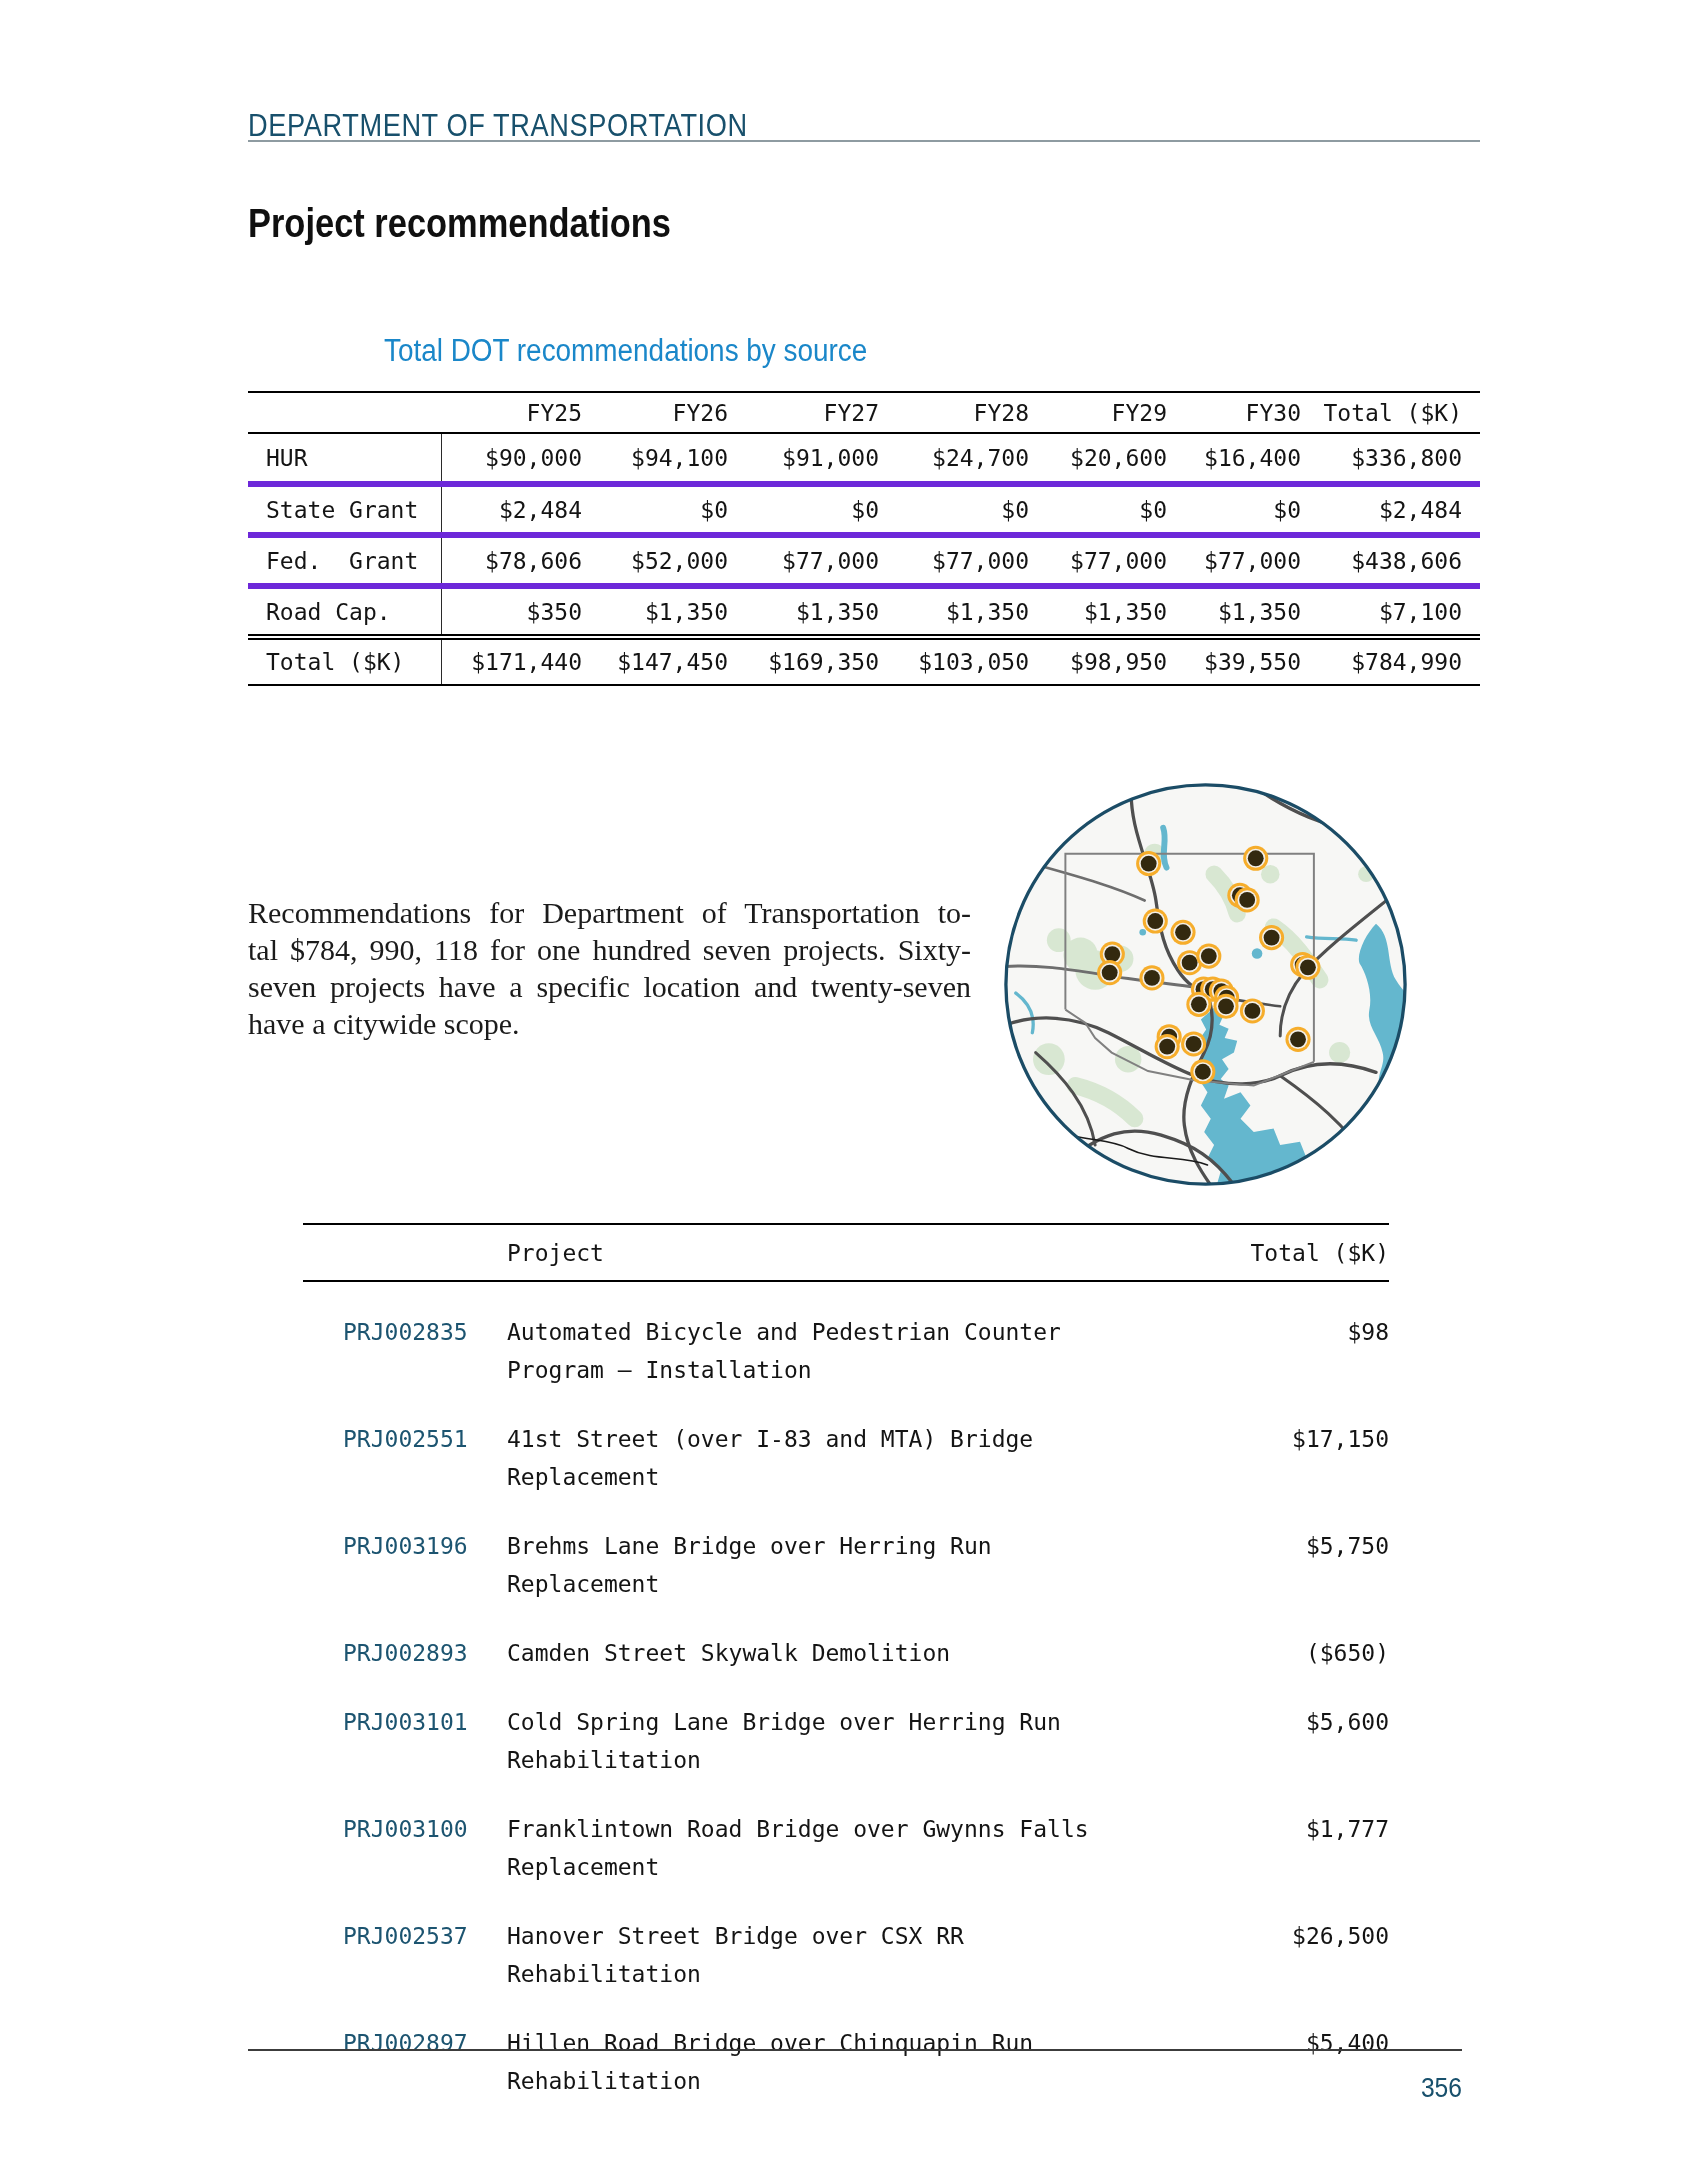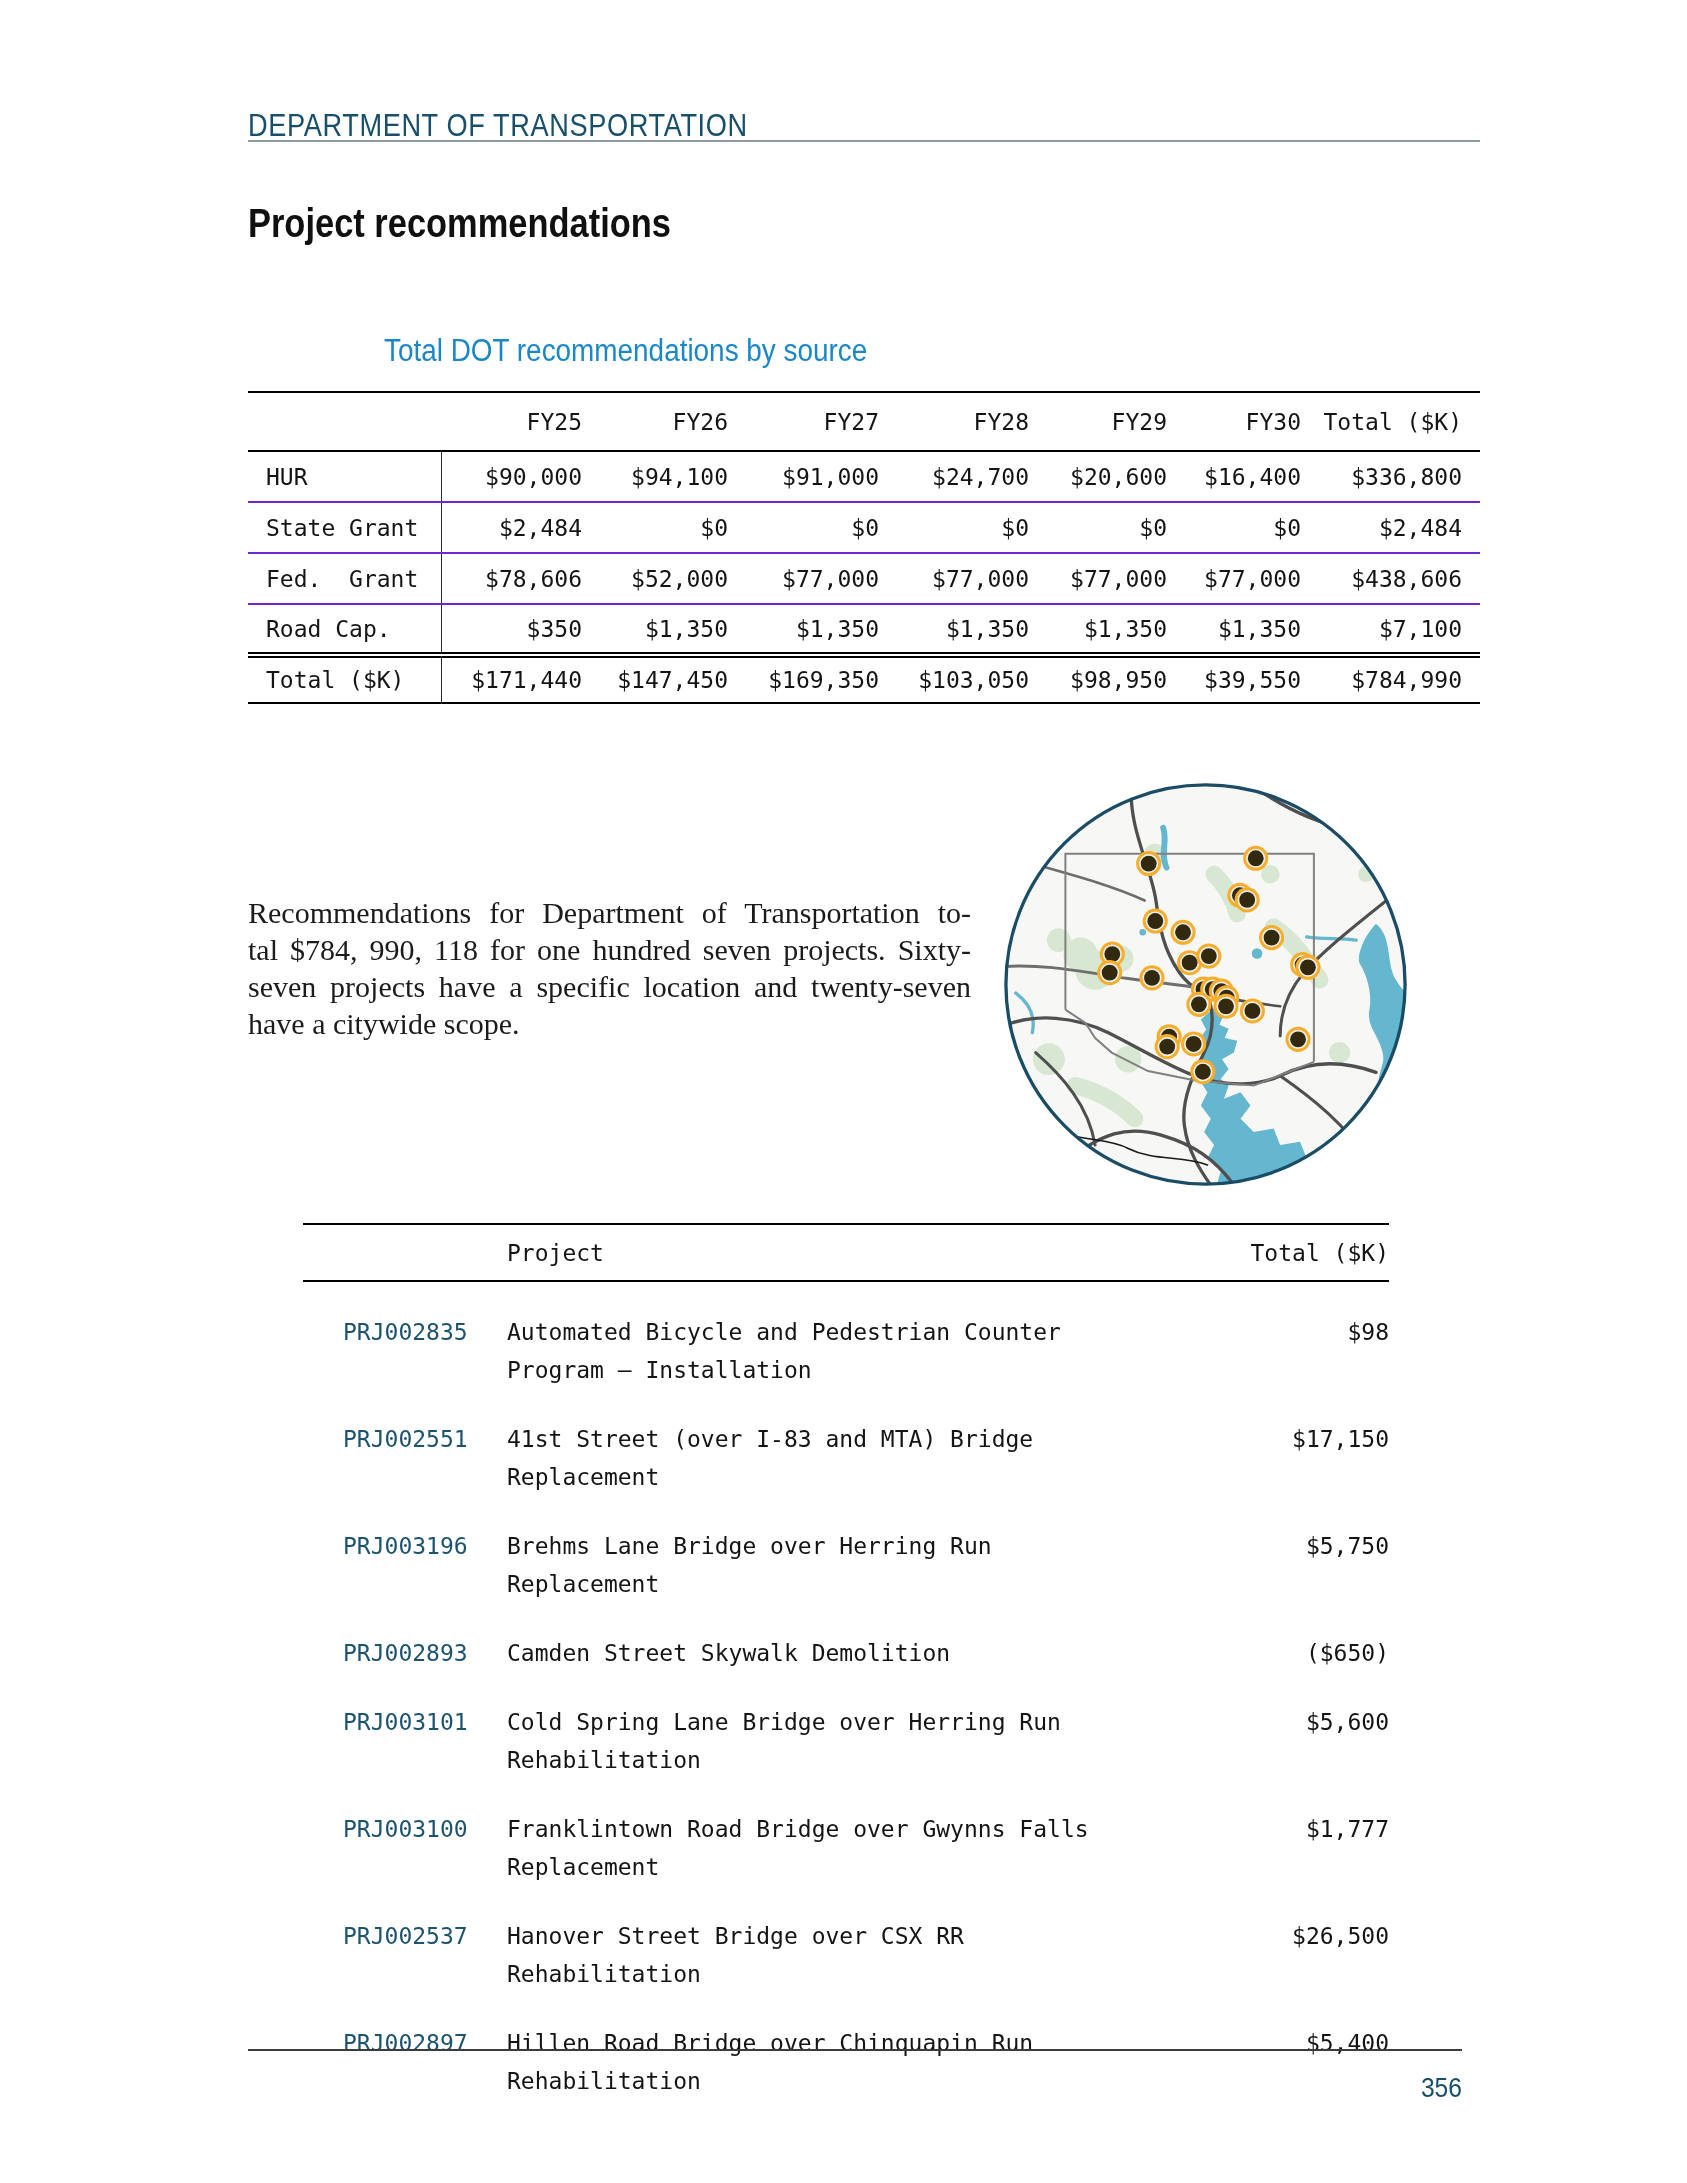--- a/index.html
+++ b/index.html
@@ -28,7 +28,7 @@
   .src-table th, .src-table td { text-align:right; padding:0; font-weight:400; white-space:pre; }
   .src-table th:first-child, .src-table td:first-child { text-align:left; padding-left:18px; }
   .src-table th:last-child,  .src-table td:last-child  { padding-right:18px; }
-  .src-table thead tr { border-top:2.6px solid #000; border-bottom:2px solid #000; height:59px; }
+  .src-table thead tr { border-top:2.6px solid #000; border-bottom:2px solid #000; height:41px; }
   .src-table tbody tr { border-bottom:2px solid #6d28d9; height:51px; }
   .src-table tbody td:first-child { border-right:1.3px solid #2a2a2a; }
   .src-table tbody tr.total-row { border-top:6.6px double #000; border-bottom:2.6px solid #000; height:48px; }

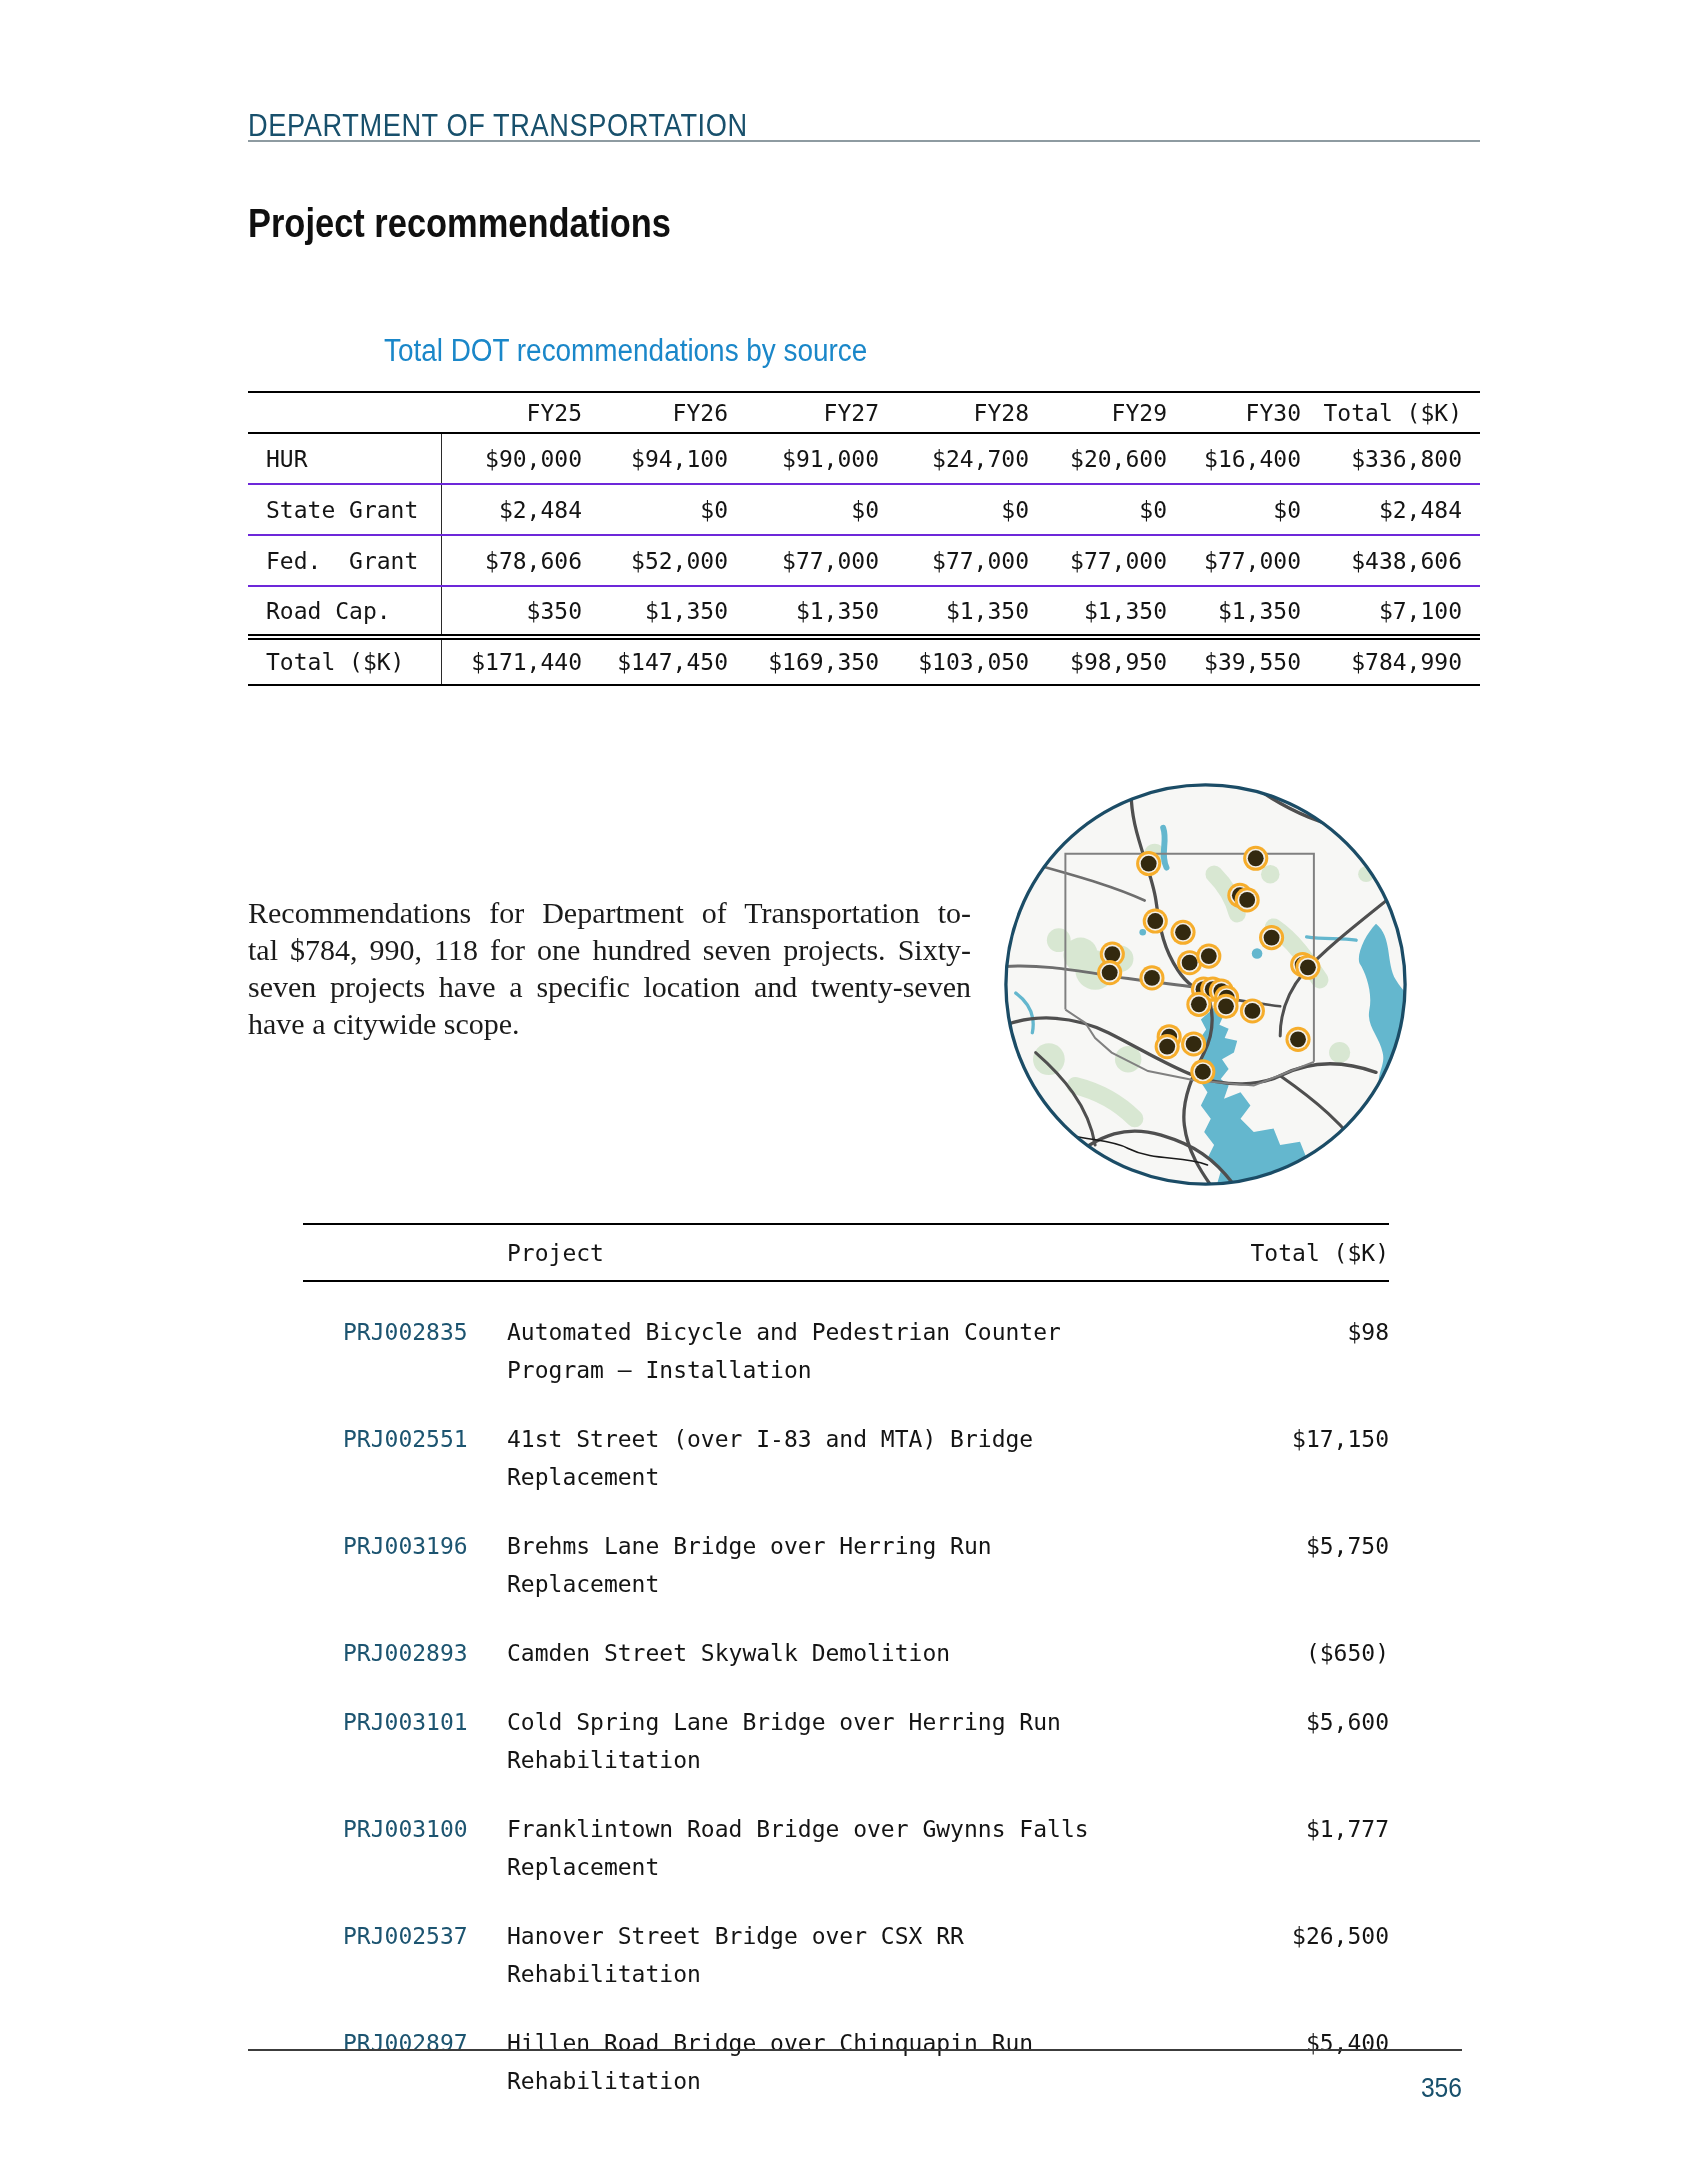--- a/index.html
+++ b/index.html
@@ -29,7 +29,7 @@
   .src-table th:first-child, .src-table td:first-child { text-align:left; padding-left:18px; }
   .src-table th:last-child,  .src-table td:last-child  { padding-right:18px; }
   .src-table thead tr { border-top:2.6px solid #000; border-bottom:2px solid #000; height:41px; }
-  .src-table tbody tr { border-bottom:2px solid #6d28d9; height:51px; }
+  .src-table tbody tr { border-bottom:6px solid #6d28d9; height:51px; }
   .src-table tbody td:first-child { border-right:1.3px solid #2a2a2a; }
   .src-table tbody tr.total-row { border-top:6.6px double #000; border-bottom:2.6px solid #000; height:48px; }
 

